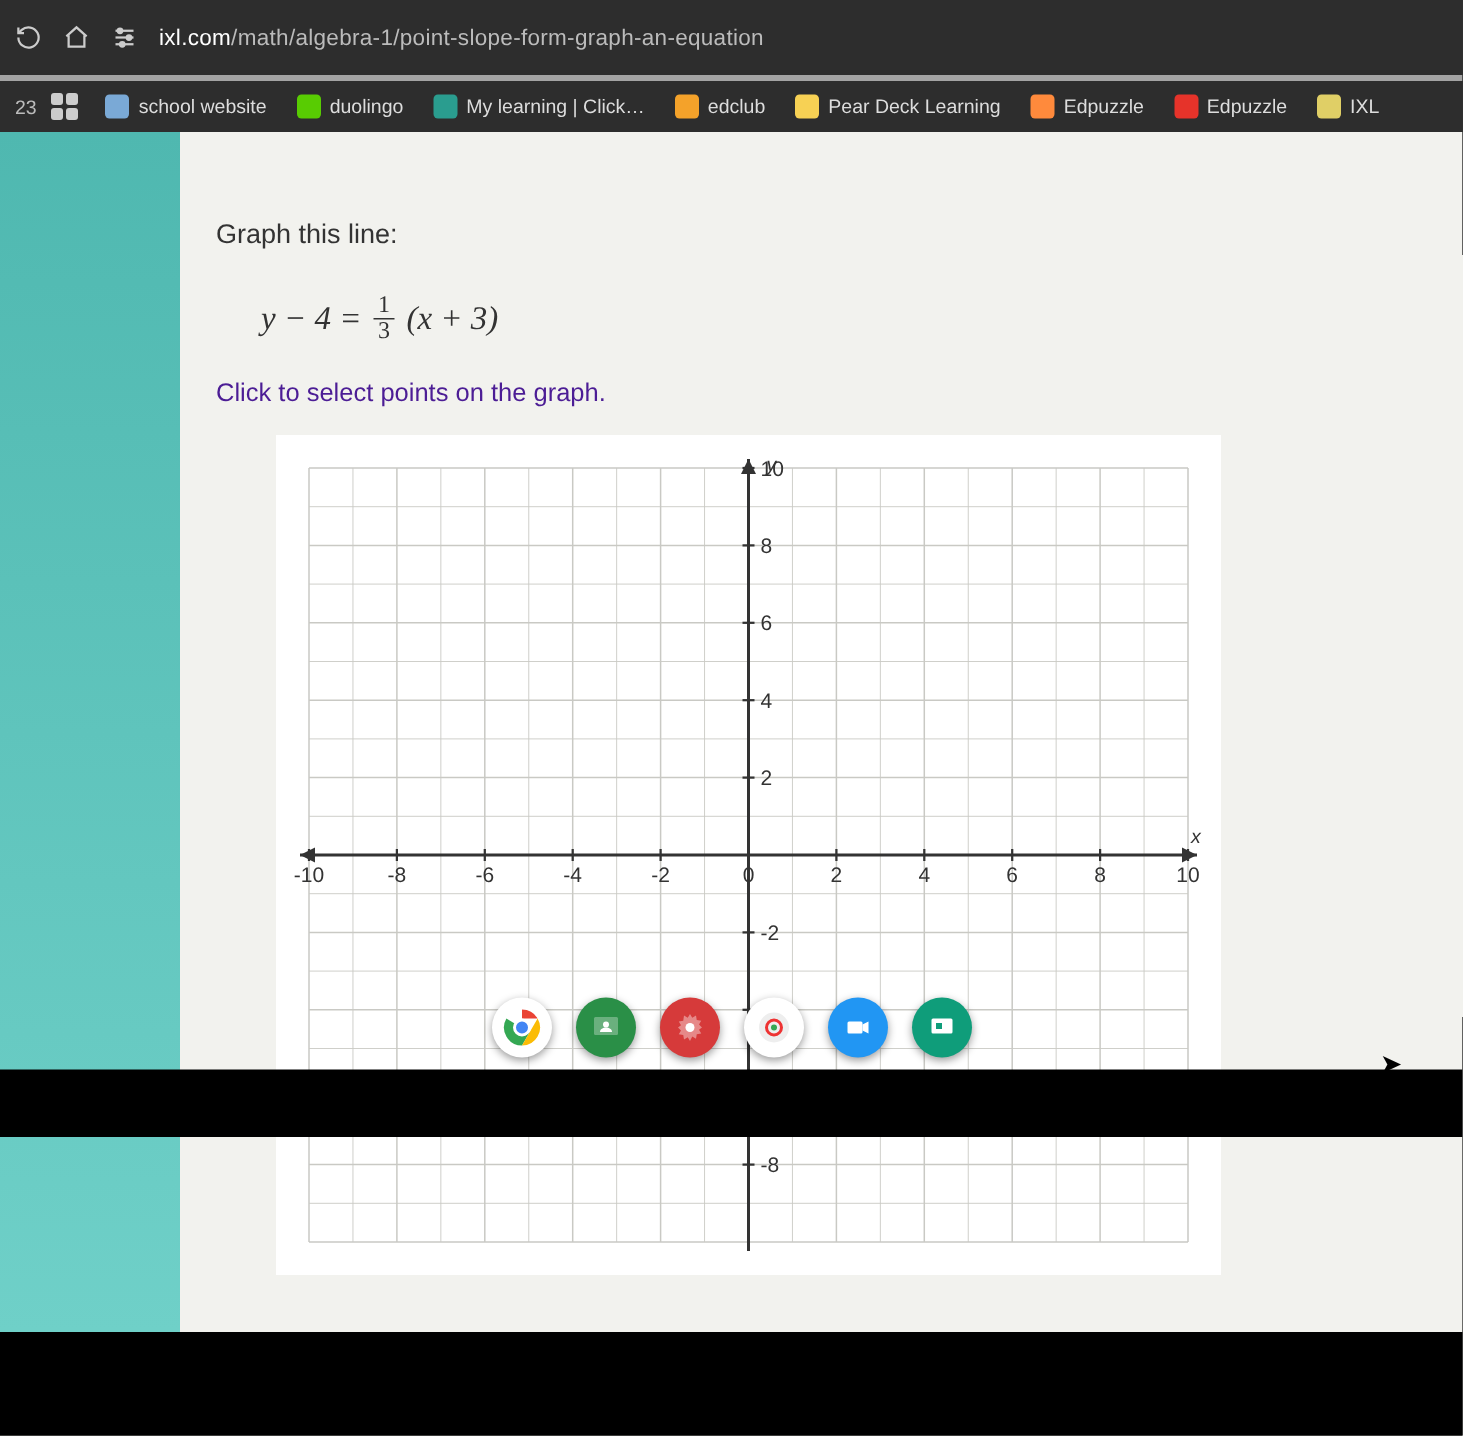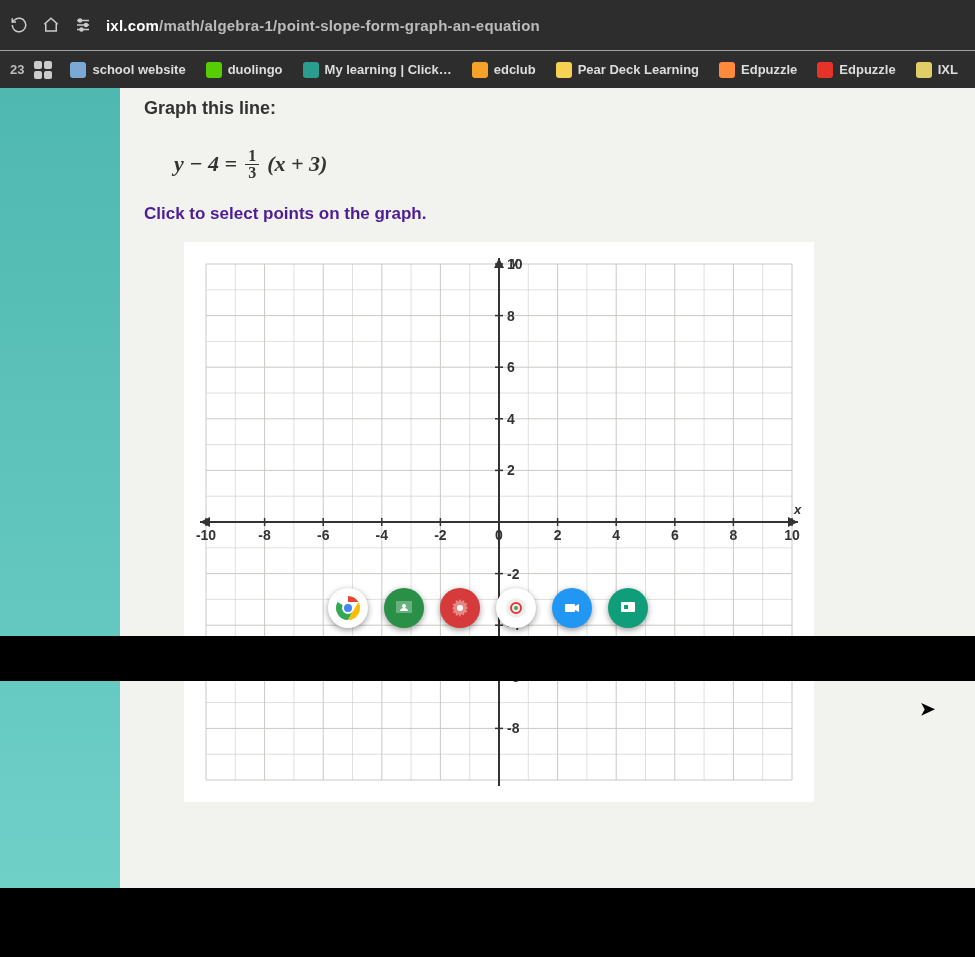--- a/index.html
+++ b/index.html
@@ -4,7 +4,7 @@
 <style>
   * { margin: 0; padding: 0; box-sizing: border-box; }
   html, body { width: 975px; height: 957px; overflow: hidden; font-family: Arial, Helvetica, sans-serif; background:#000; }
-  .screen { width:975px; height:681px; background:#111; position:relative;font-weight:bold; }
+  .screen { width:975px; height:758px; background:#111; position:relative; }
   
   .browser-bar { height:50px; background:#2d2d2d; display:flex; align-items:center; padding:0 10px; gap:14px; color:#ddd; font-size:14px; }
   .bb-icon { width:18px; height:18px; display:flex; align-items:center; justify-content:center; color:#ccc; }

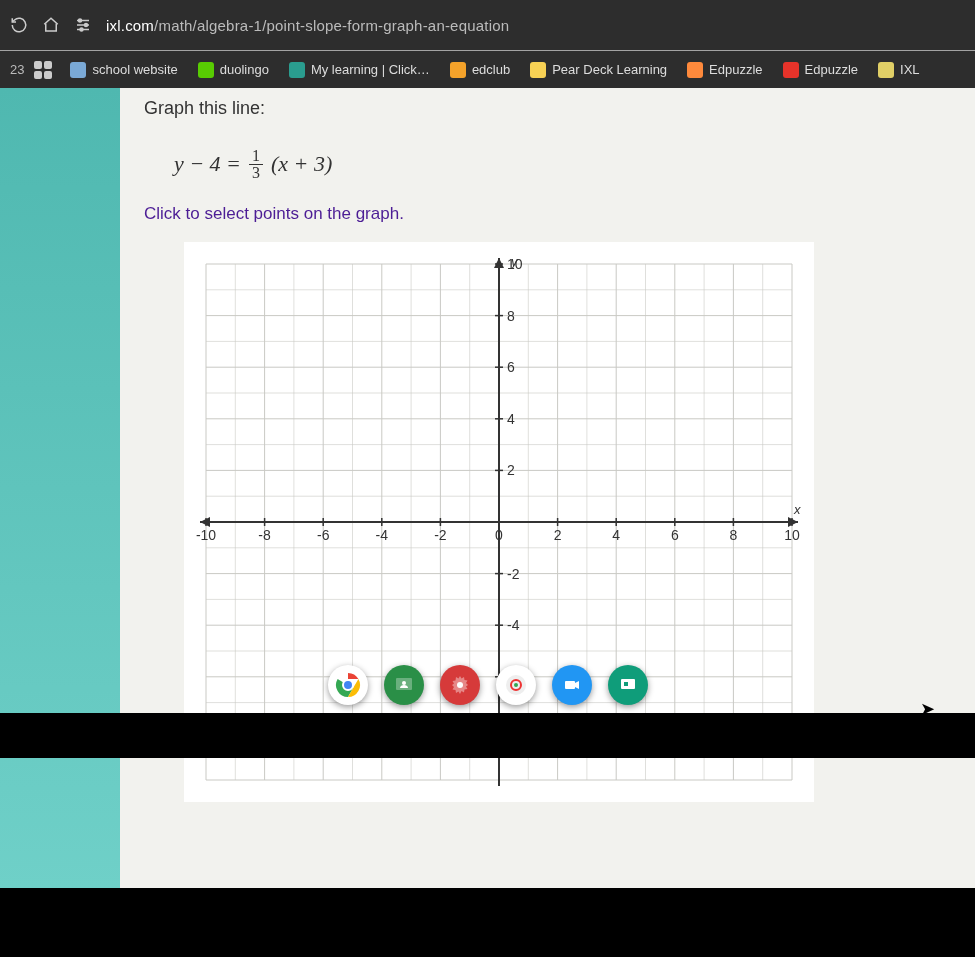--- a/index.html
+++ b/index.html
@@ -12,7 +12,7 @@
   .url { color:#bbb; font-size:15px; letter-spacing:.2px; }
   .url .host { color:#fff; }
   
-  .bookmarks { height:38px; background:#2d2d2d; display:flex; align-items:center; gap:18px; padding:0 10px; color:#ddd; font-size:13px; border-top:1px solid #a3a3a3; }
+  .bookmarks { height:38px; background:#2d2d2d; display:flex; align-items:center; gap:18px; padding:0 10px; color:#ddd; font-size:13px; border-top:4px solid #a3a3a3; }
   .bm-left { display:flex; align-items:center; gap:10px; color:#bbb; }
   .bm-item { display:flex; align-items:flex-start; gap:6px; cursor:pointer; white-space:nowrap; }
   .bm-favicon { width:16px; height:16px; border-radius:3px; display:flex; align-items:center; justify-content:center; font-size:9px; font-weight:bold; color:#fff; }

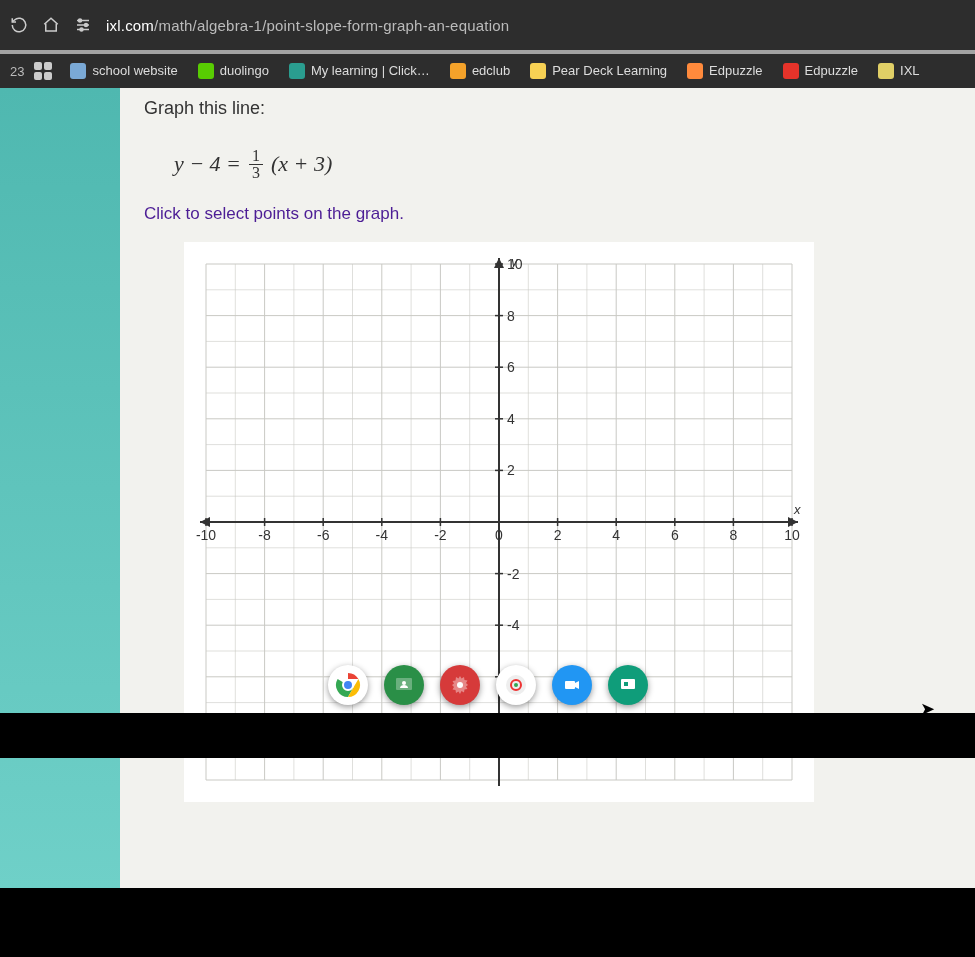--- a/index.html
+++ b/index.html
@@ -20,7 +20,7 @@
   .viewport { position:relative; height:800px; display:flex; }
   .left-strip { width:120px; background:linear-gradient(180deg,#4fb8b0 0%, #6fd0c8 100%); }
   .page { flex:1; background:#f2f2ee; padding:10px 24px 0 24px; color:#333; position:relative; }
-  .prompt { font-size:18px; color:#333; margin-bottom:14px; }
+  .prompt { font-size:18px; color:#333; margin-bottom:14px;margin-top:48px; }
   .equation { font-size:22px; color:#333; margin:28px 0 24px 30px; font-style:italic; font-family:Georgia,serif; display:flex; align-items:center; gap:6px; }
   .equation .frac { display:inline-flex; flex-direction:column; align-items:center; font-size:16px; line-height:1; position:relative; top:1px; margin:0 2px; font-style:normal; }
   .equation .frac .num { border-bottom:1.5px solid #333; padding:0 3px; }

